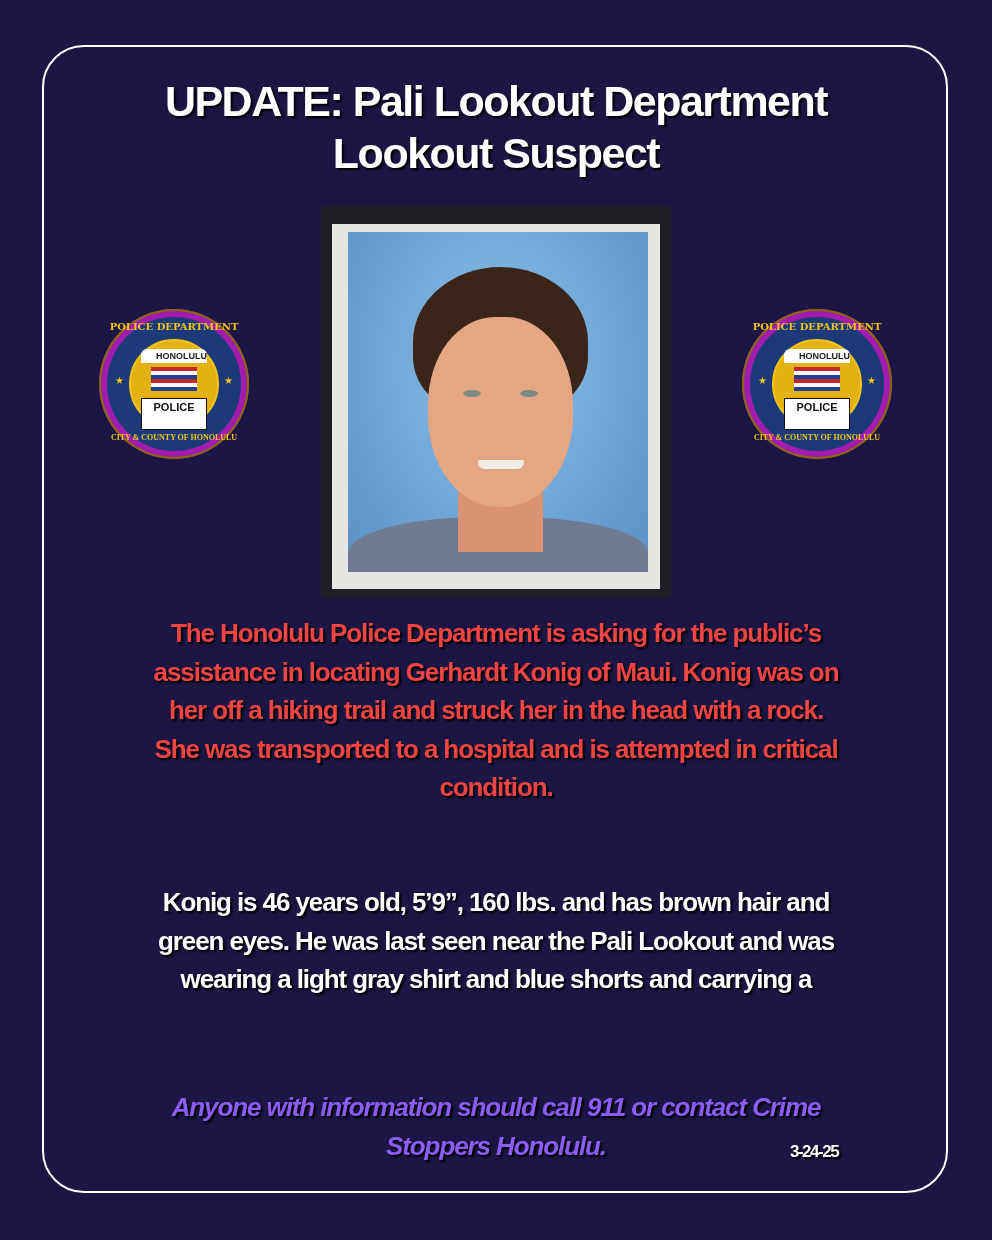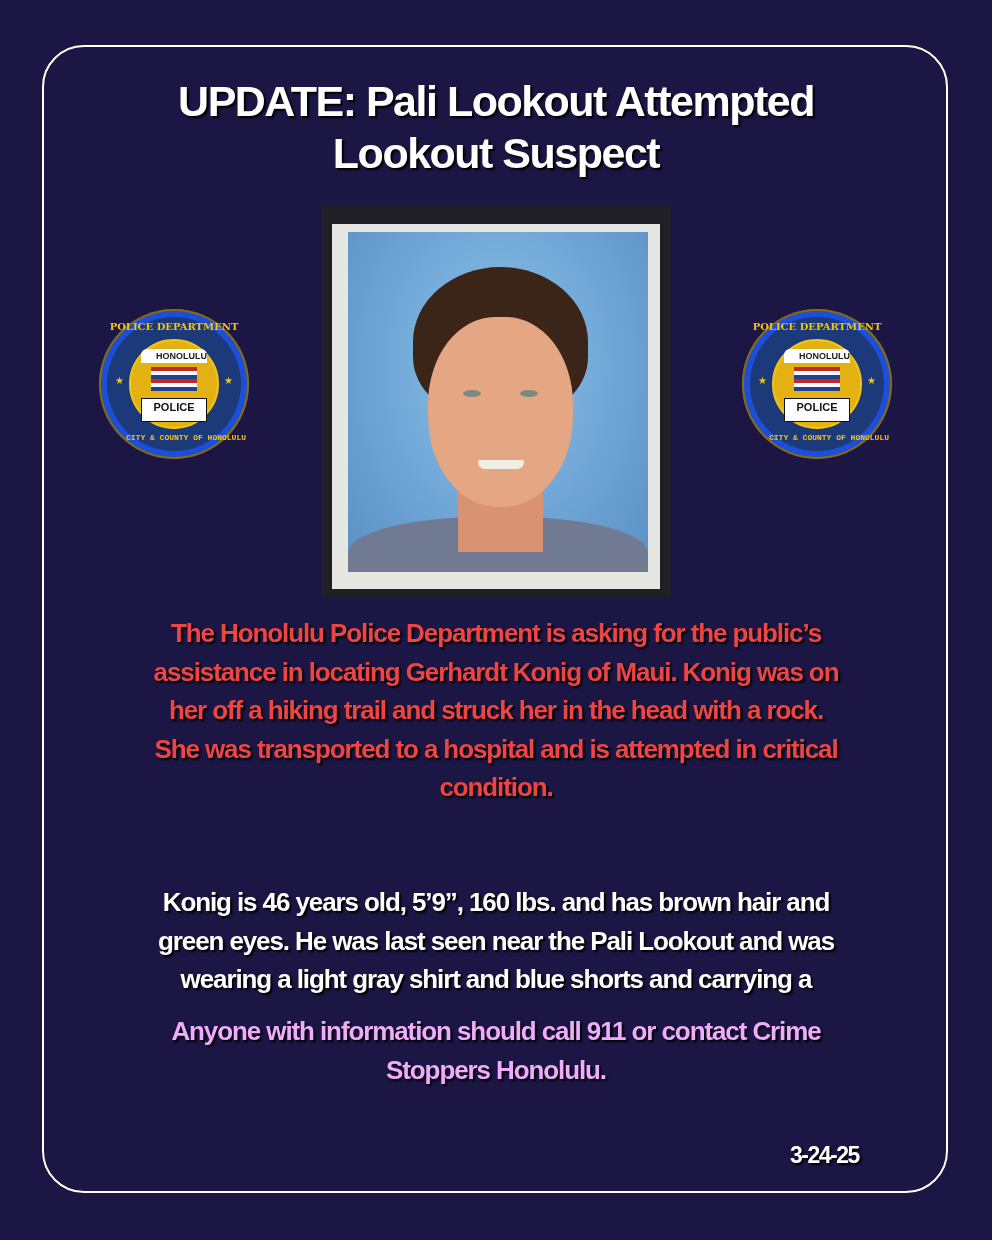--- a/index.html
+++ b/index.html
@@ -70,7 +70,7 @@
 <div class="card"></div>
 
 <div class="title">
-  <div>UPDATE: Pali Lookout Attempted</div>
+  <div>UPDATE: Pali Lookout Department</div>
   <div>Lookout Suspect</div>
 </div>
 

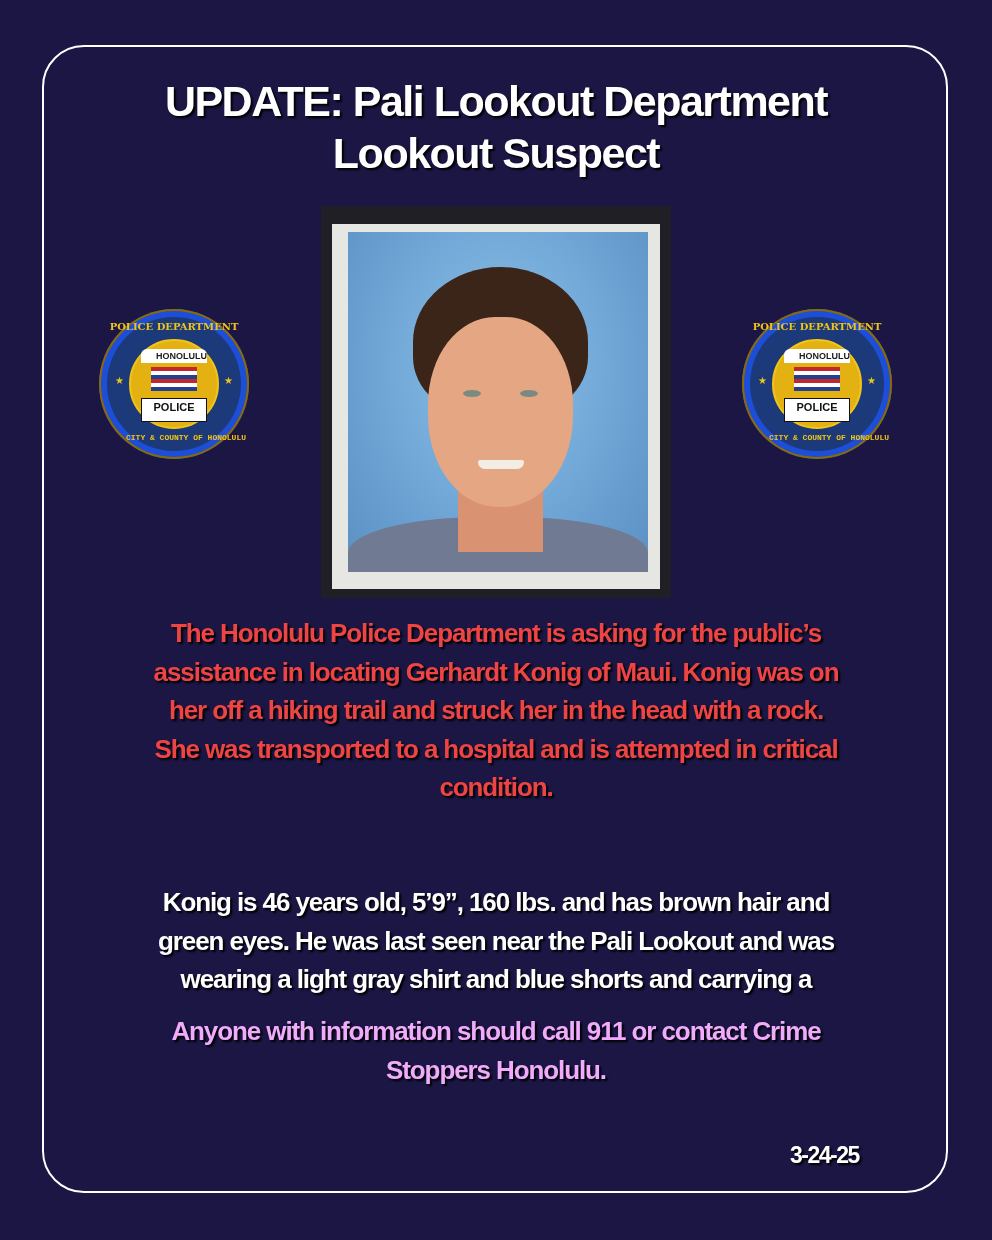--- a/index.html
+++ b/index.html
@@ -39,7 +39,7 @@
 
   .seal {
     position:absolute; width:150px; height:150px; border-radius:50%;
-    background:#1d4ed8; box-shadow:0 0 0 2px #8b6a05 inset;
+    background:#a21caf; box-shadow:0 0 0 2px #8b6a05 inset;
   }
   .seal.left { left:99px; top:309px; }
   .seal.right { left:742px; top:309px; }

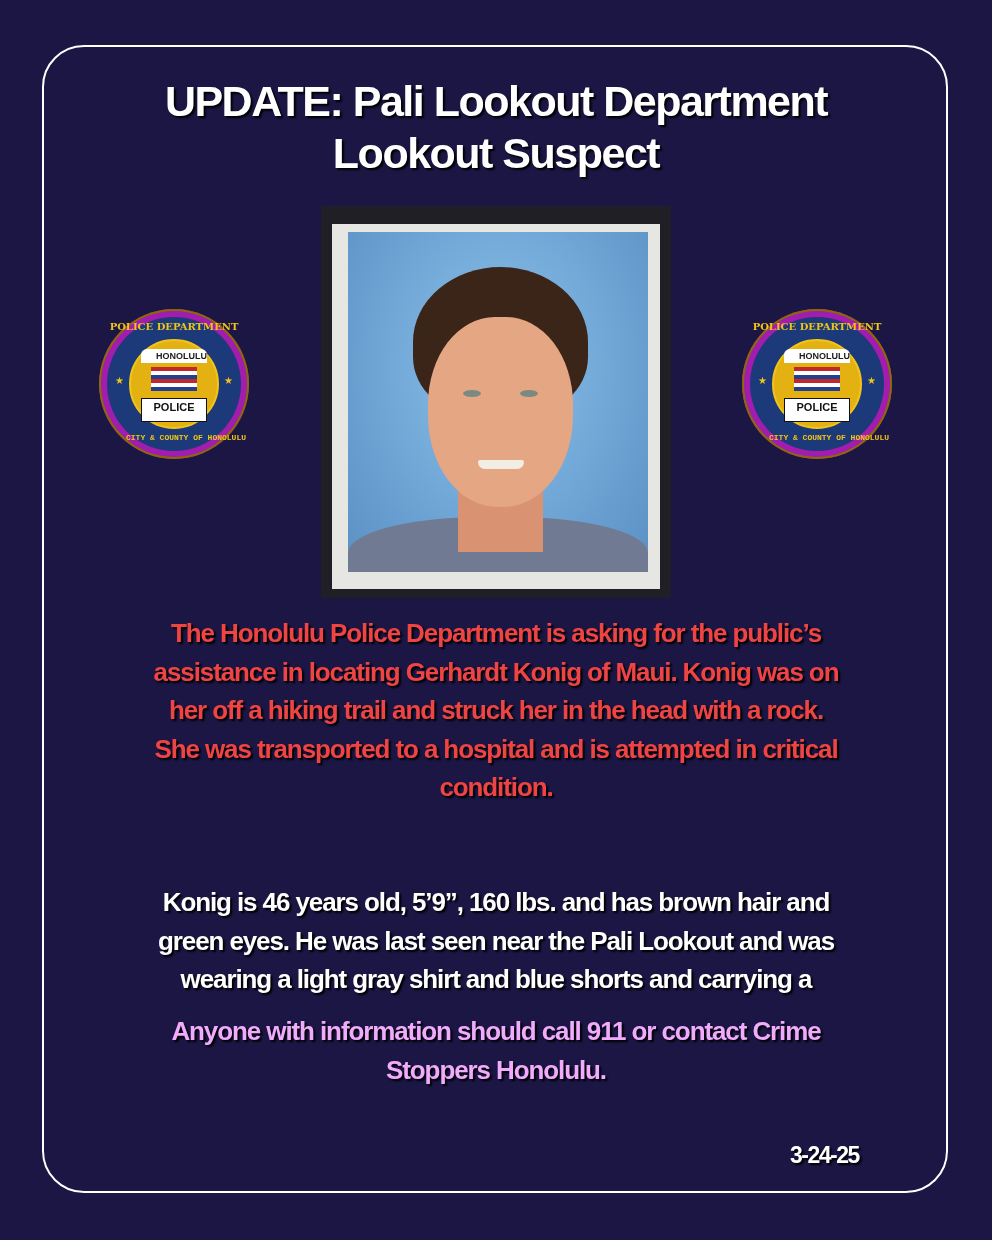--- a/index.html
+++ b/index.html
@@ -49,7 +49,7 @@
   .seal-arc-bottom { position:absolute; left:12px; top:124px; width:150px; text-align:center; font-family:Liberation Mono, monospace; font-size:8px; color:#f0c419; font-weight:bold; }
   .seal-badge-top { position:absolute; left:42px; top:40px; width:66px; height:14px; background:#fff; color:#1c1c1c; font-size:9px; font-weight:bold; text-align:right; line-height:14px; border-radius:6px 6px 0 0; }
   .seal-flag { position:absolute; left:52px; top:58px; width:46px; height:24px; background:repeating-linear-gradient(#c0282d 0 4px, #fff 4px 8px, #233f8f 8px 12px); }
-  .seal-badge-bottom { position:absolute; left:42px; top:89px; width:66px; height:24px; background:#fff; color:#111; font-size:11px; font-weight:bold; text-align:center; line-height:16px; border:1.5px solid #111; box-sizing:border-box; }
+  .seal-badge-bottom { position:absolute; left:42px; top:89px; width:66px; height:32px; background:#fff; color:#111; font-size:11px; font-weight:bold; text-align:center; line-height:16px; border:1.5px solid #111; box-sizing:border-box; }
   .seal-star { position:absolute; top:66px; color:#f0c419; font-size:10px; }
 
   .body-text {

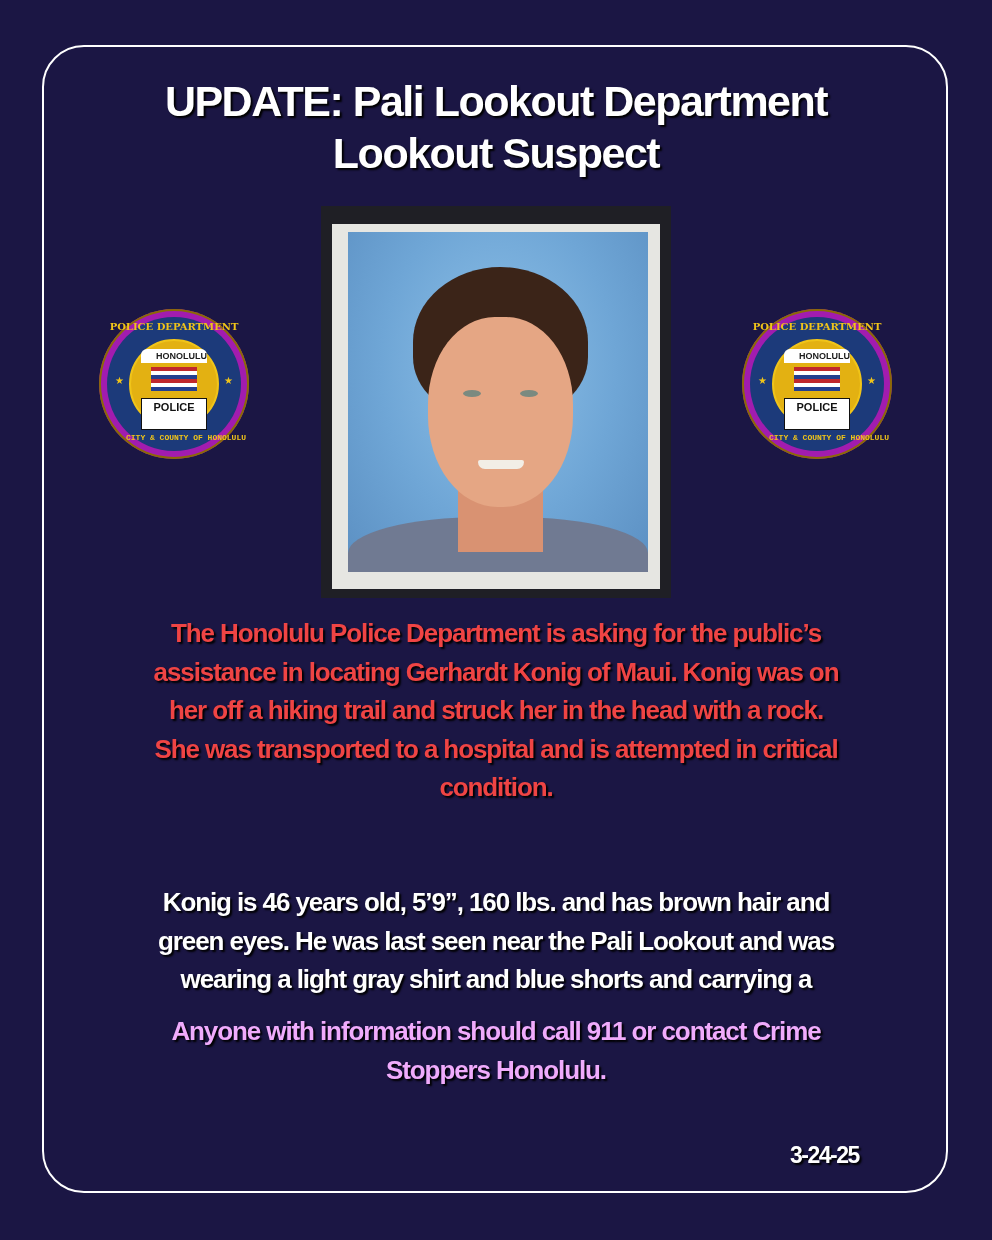--- a/index.html
+++ b/index.html
@@ -46,7 +46,7 @@
   .seal-ring { position:absolute; left:8px; top:8px; width:134px; height:134px; border-radius:50%; background:#1c3a7a; }
   .seal-inner { position:absolute; left:30px; top:30px; width:90px; height:90px; border-radius:50%; background:#e3b112; border:2px solid #f0c419; box-sizing:border-box; }
   .seal-arc-top { position:absolute; left:0; top:12px; width:150px; text-align:center; font-family:"DejaVu Serif", serif; font-size:10px; color:#f0c419; font-weight:bold; }
-  .seal-arc-bottom { position:absolute; left:12px; top:124px; width:150px; text-align:center; font-family:Liberation Mono, monospace; font-size:8px; color:#f0c419; font-weight:bold; }
+  .seal-arc-bottom { position:absolute; left:0; top:124px; width:150px; text-align:center; font-family:Liberation Serif, serif; font-size:8px; color:#f0c419; font-weight:bold; }
   .seal-badge-top { position:absolute; left:42px; top:40px; width:66px; height:14px; background:#fff; color:#1c1c1c; font-size:9px; font-weight:bold; text-align:right; line-height:14px; border-radius:6px 6px 0 0; }
   .seal-flag { position:absolute; left:52px; top:58px; width:46px; height:24px; background:repeating-linear-gradient(#c0282d 0 4px, #fff 4px 8px, #233f8f 8px 12px); }
   .seal-badge-bottom { position:absolute; left:42px; top:89px; width:66px; height:32px; background:#fff; color:#111; font-size:11px; font-weight:bold; text-align:center; line-height:16px; border:1.5px solid #111; box-sizing:border-box; }

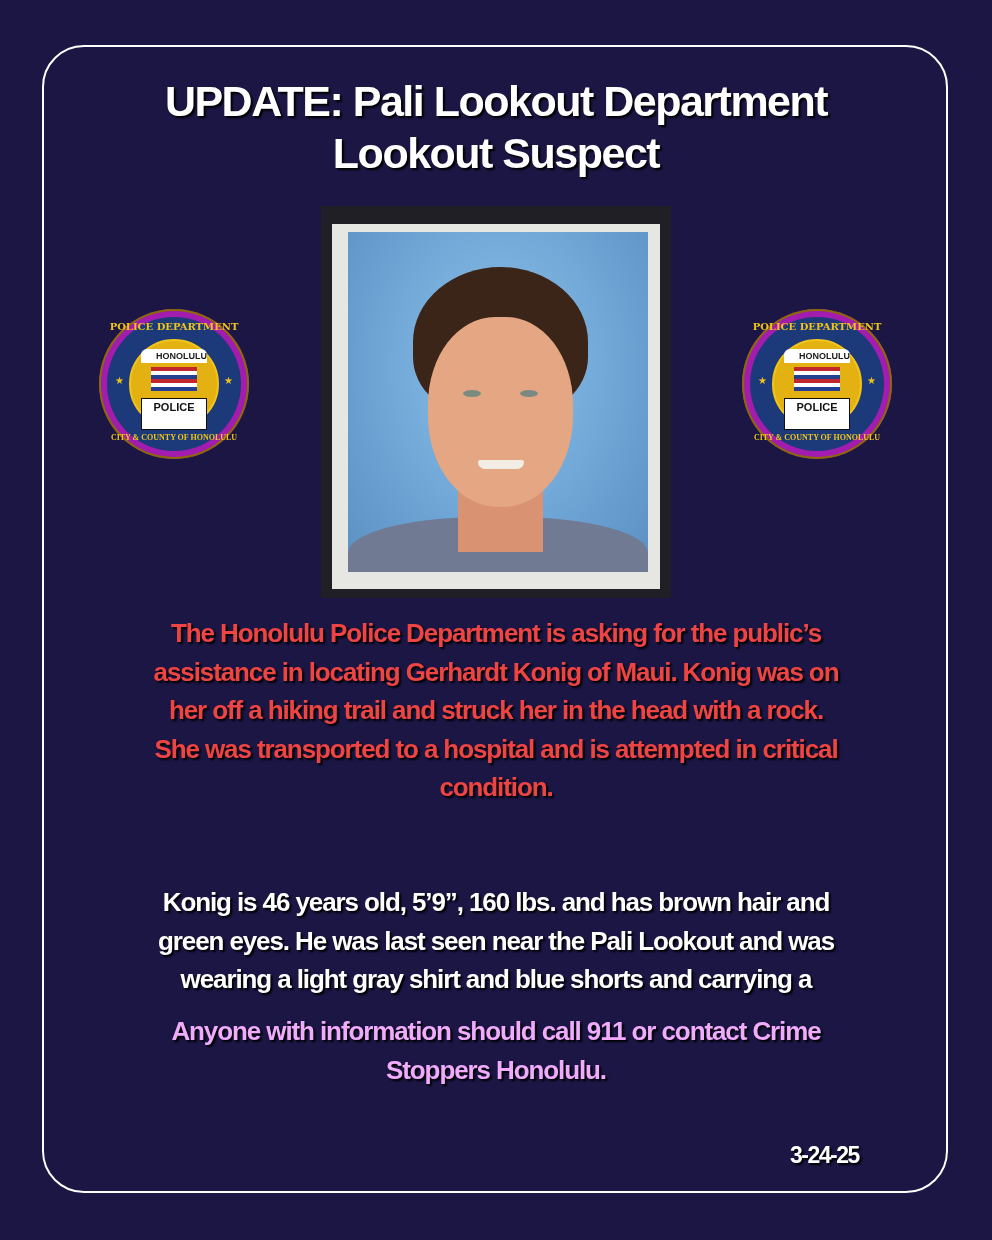--- a/index.html
+++ b/index.html
@@ -58,7 +58,7 @@
   }
   .para1 { top:614px; color:#ef4444; }
   .para2 { top:883px; color:#ffffff; }
-  .para3 { top:1012px; color:#f0abfc; }
+  .para3 { top:1088px; color:#8b5cf6;font-style:italic; }
   .date {
     position:absolute; left:790px; top:1142px; color:#fff; font-weight:bold; font-size:23px;
     letter-spacing:-1.5px; text-shadow:2px 2px 2px #000;

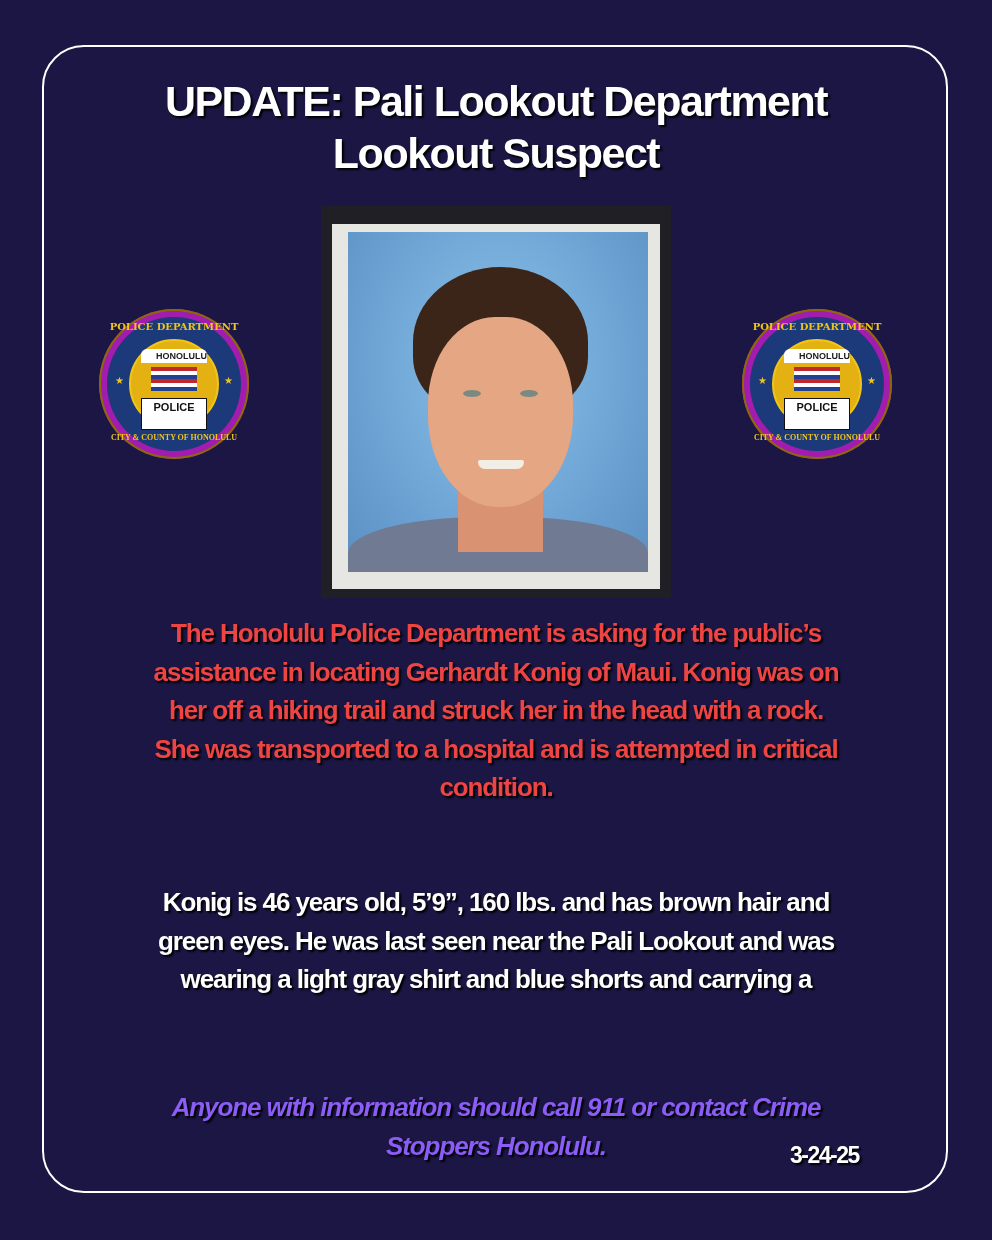--- a/index.html
+++ b/index.html
@@ -60,7 +60,7 @@
   .para2 { top:883px; color:#ffffff; }
   .para3 { top:1088px; color:#8b5cf6;font-style:italic; }
   .date {
-    position:absolute; left:790px; top:1142px; color:#fff; font-weight:bold; font-size:23px;
+    position:absolute; left:790px; top:1142px; color:#fff; font-weight:bold; font-size:17px;
     letter-spacing:-1.5px; text-shadow:2px 2px 2px #000;
   }
 </style>

